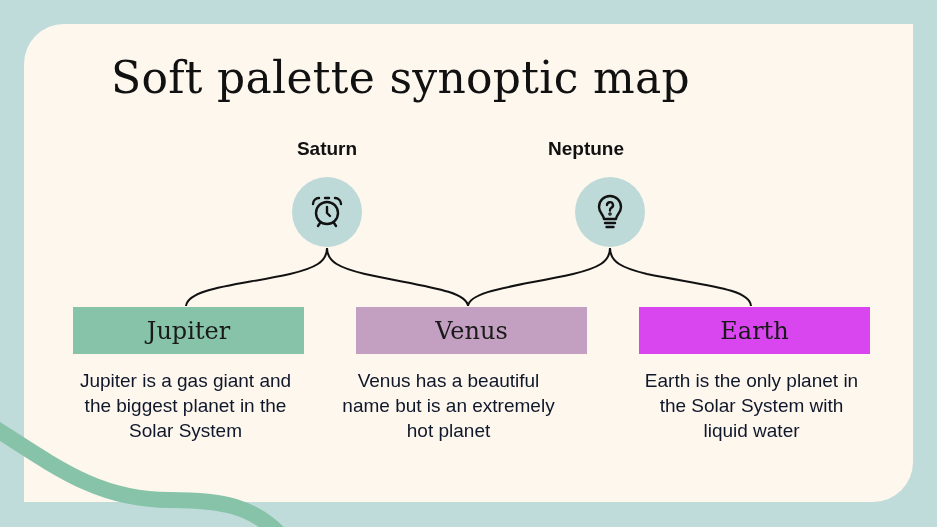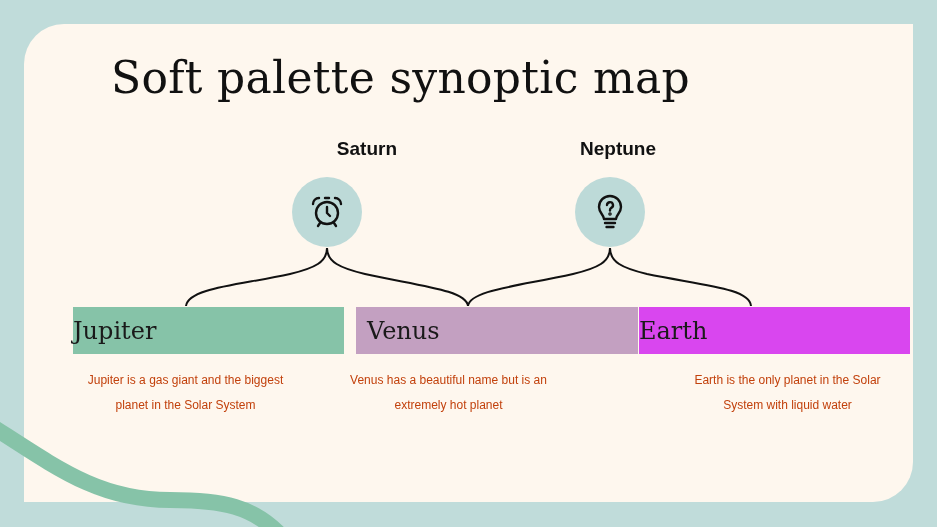--- a/index.html
+++ b/index.html
@@ -22,7 +22,7 @@
   }
   .conn { position:absolute; left:0; top:0; width:937px; height:527px; }
   .top-label {
-    position:absolute; width:140px; text-align:right;
+    position:absolute; width:140px; text-align:center;
     font-weight:bold; font-size:19px; color:#111;
   }
   .node {

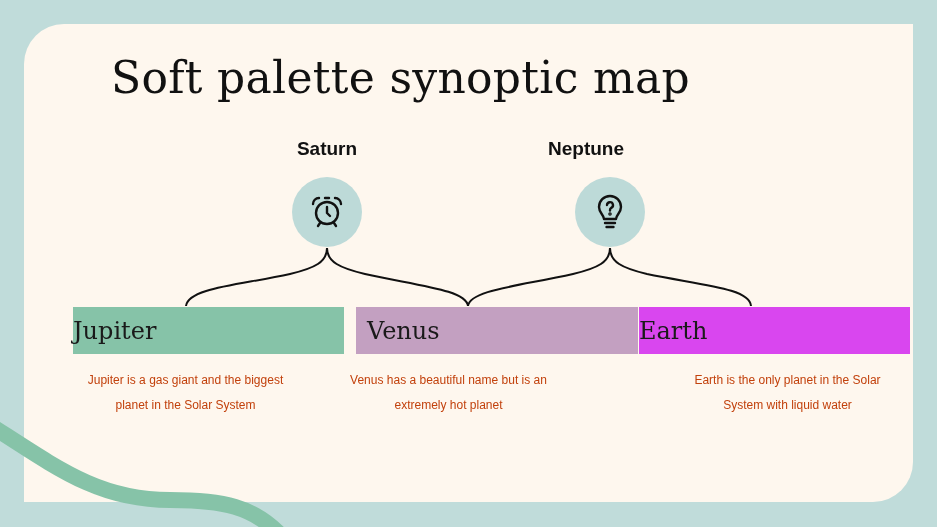--- a/index.html
+++ b/index.html
@@ -31,8 +31,8 @@
     display:flex; align-items:center; justify-content:center;
   }
   .box {
-    position:absolute; top:307px; width:271px; height:47px;
-    display:flex; align-items:center; justify-content:flex-start;
+    position:absolute; top:307px; width:231px; height:47px;
+    display:flex; align-items:center; justify-content:center;
     font-family:"DejaVu Serif", serif; font-size:24px; color:#1a1a1a;
   }
   .desc {

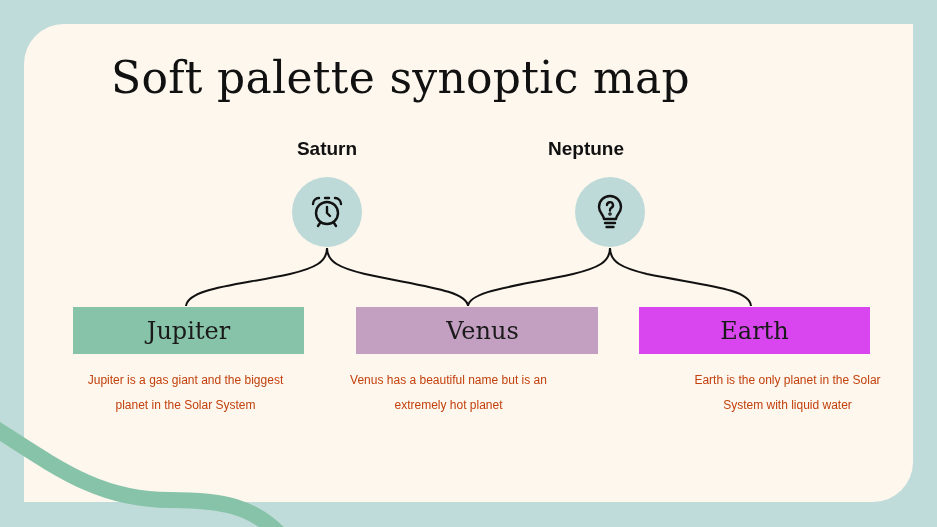--- a/index.html
+++ b/index.html
@@ -91,7 +91,7 @@
 </div>
 <div class="desc" style="left:73px;">Jupiter is a gas giant and the biggest planet in the Solar System</div>
 
-<div class="box" style="left:356px; background:#c3a0c1;padding-left:11px;">
+<div class="box" style="left:356px; background:#c3a0c1;">
   <span>Venus</span>
 </div>
 <div class="desc" style="left:336px;">Venus has a beautiful name but is an extremely hot planet</div>

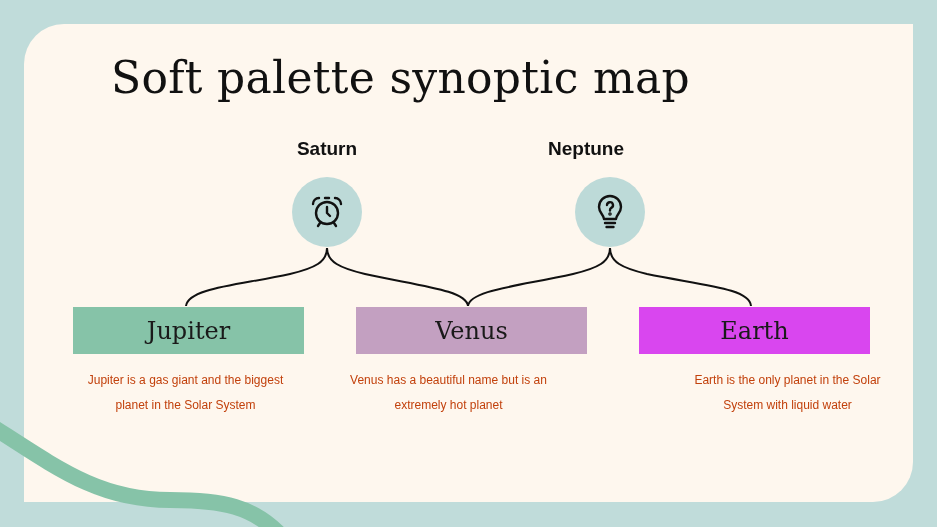--- a/index.html
+++ b/index.html
@@ -37,7 +37,7 @@
   }
   .desc {
     position:absolute; top:368px; width:225px; text-align:center;
-    font-size:12px; line-height:25px; color:#c2410c;
+    font-size:19px; line-height:25px; color:#0f172a;
   }
 </style>
 </head>

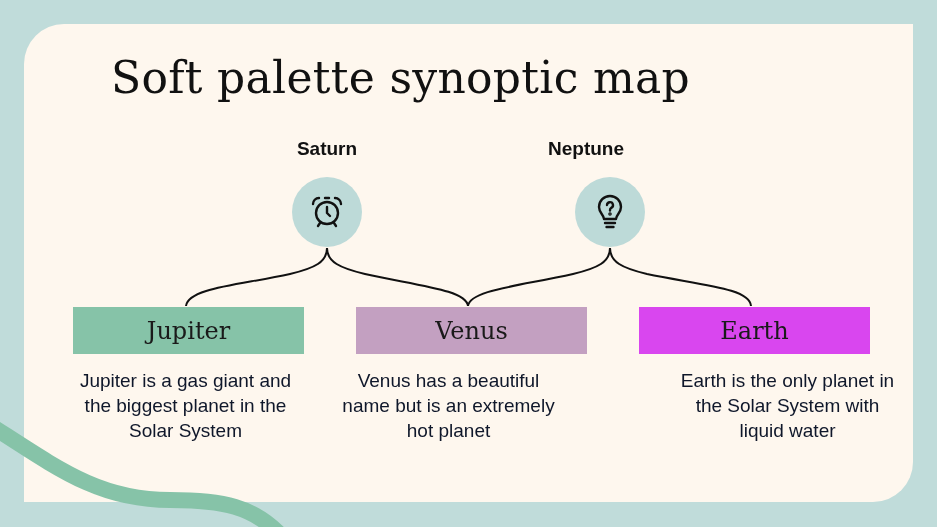--- a/index.html
+++ b/index.html
@@ -99,6 +99,6 @@
 <div class="box" style="left:639px; background:#d946ef;">
   <span>Earth</span>
 </div>
-<div class="desc" style="left:639px;margin-left:36px;">Earth is the only planet in the Solar System with liquid water</div>
+<div class="desc" style="left:639px;">Earth is the only planet in the Solar System with liquid water</div>
 
 </body></html>

